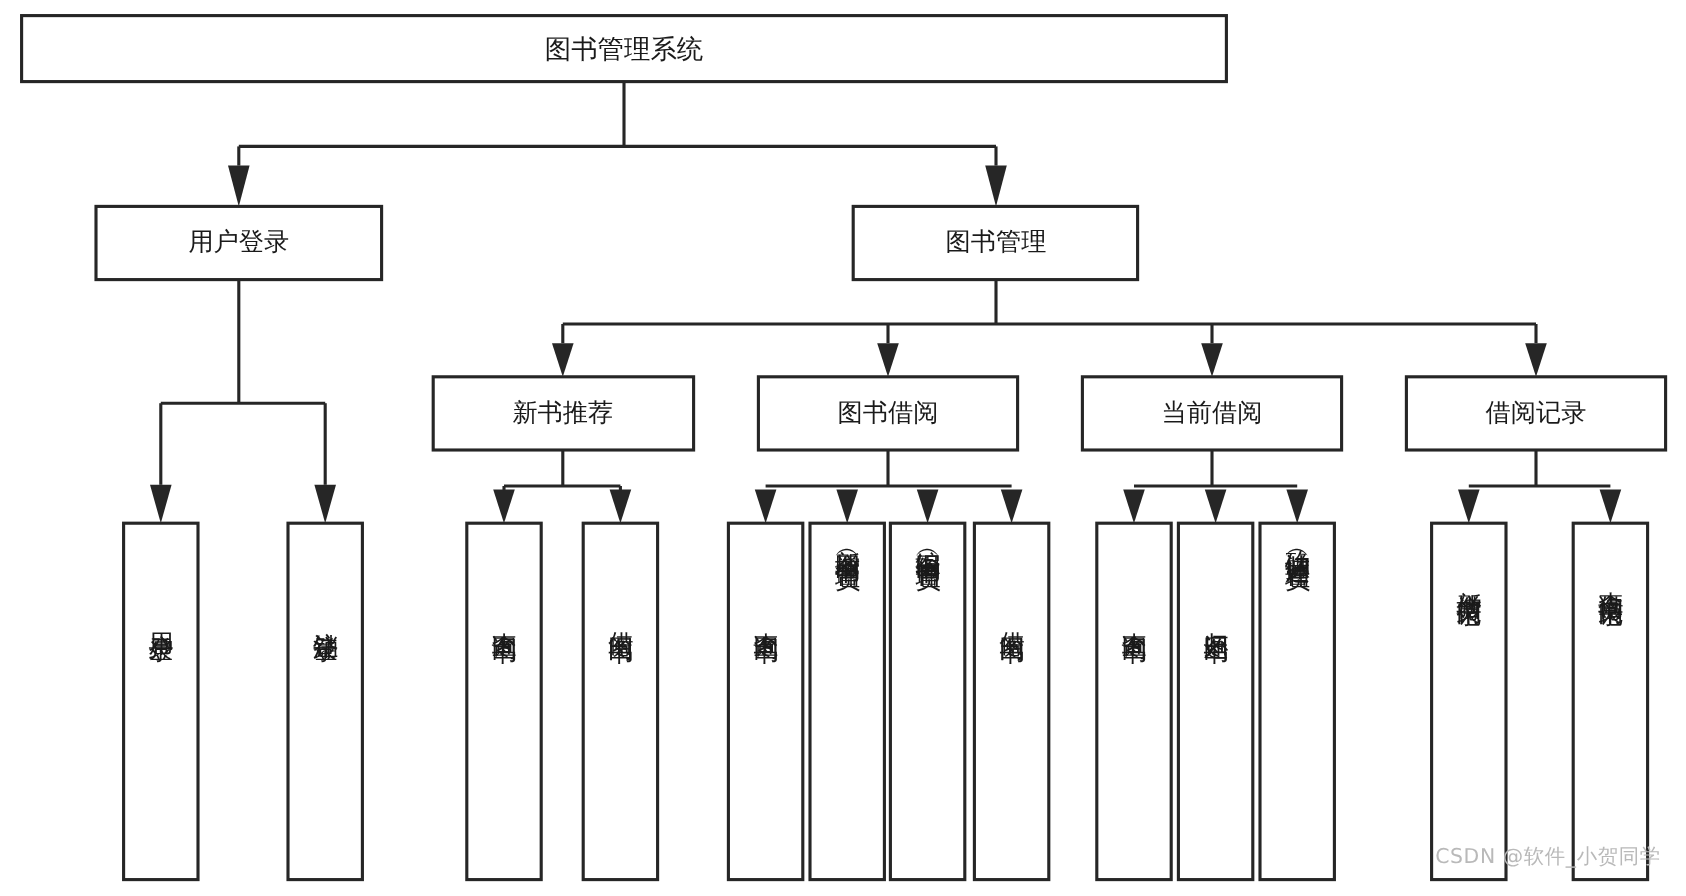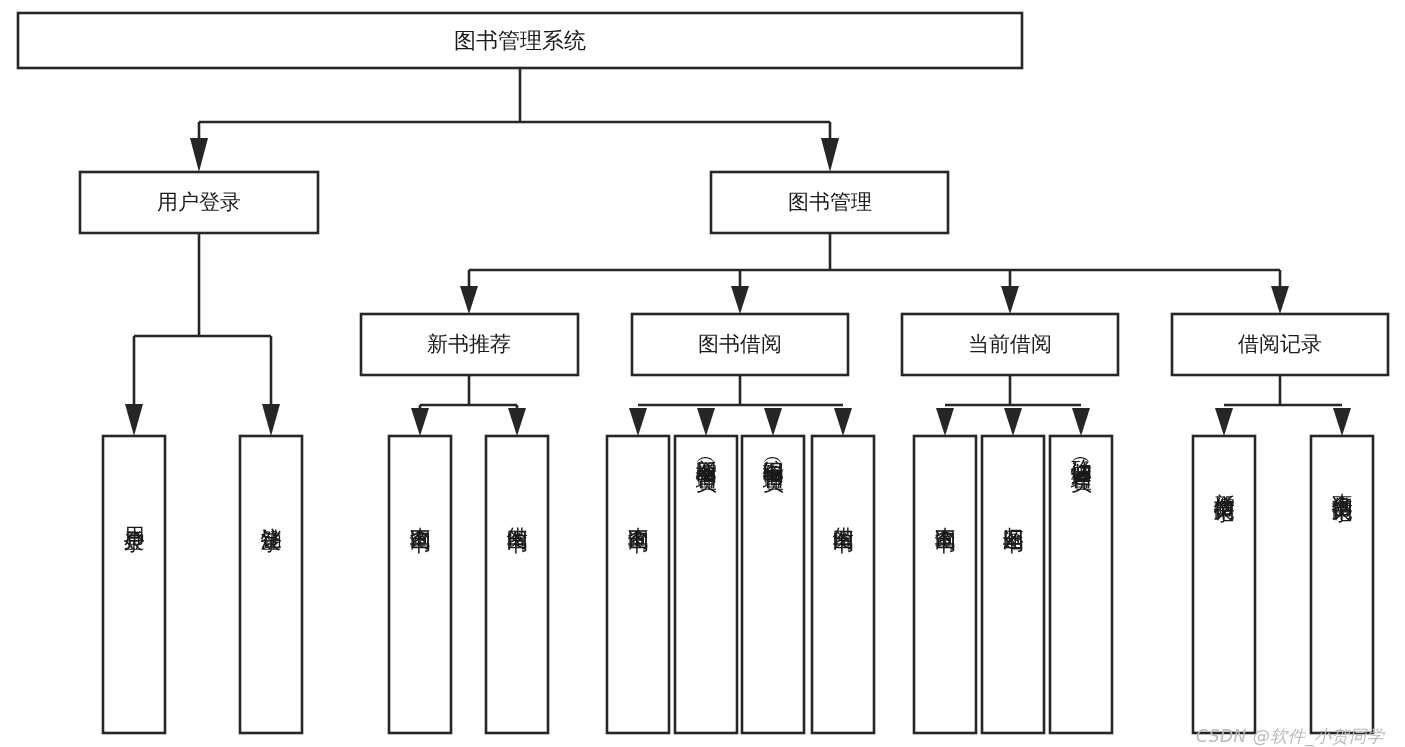--- a/index.html
+++ b/index.html
@@ -269,7 +269,7 @@
     <span class="vert-label" style="margin-top:40px;">查询借阅记录</span>
   </div>
 
-  <div class="watermark" style="left:1196px; top:725px;font-style:italic;">CSDN @软件_小贺同学</div>
+  <div class="watermark" style="left:1196px; top:702px;">CSDN @软件_小贺同学</div>
 
 </div>
 

